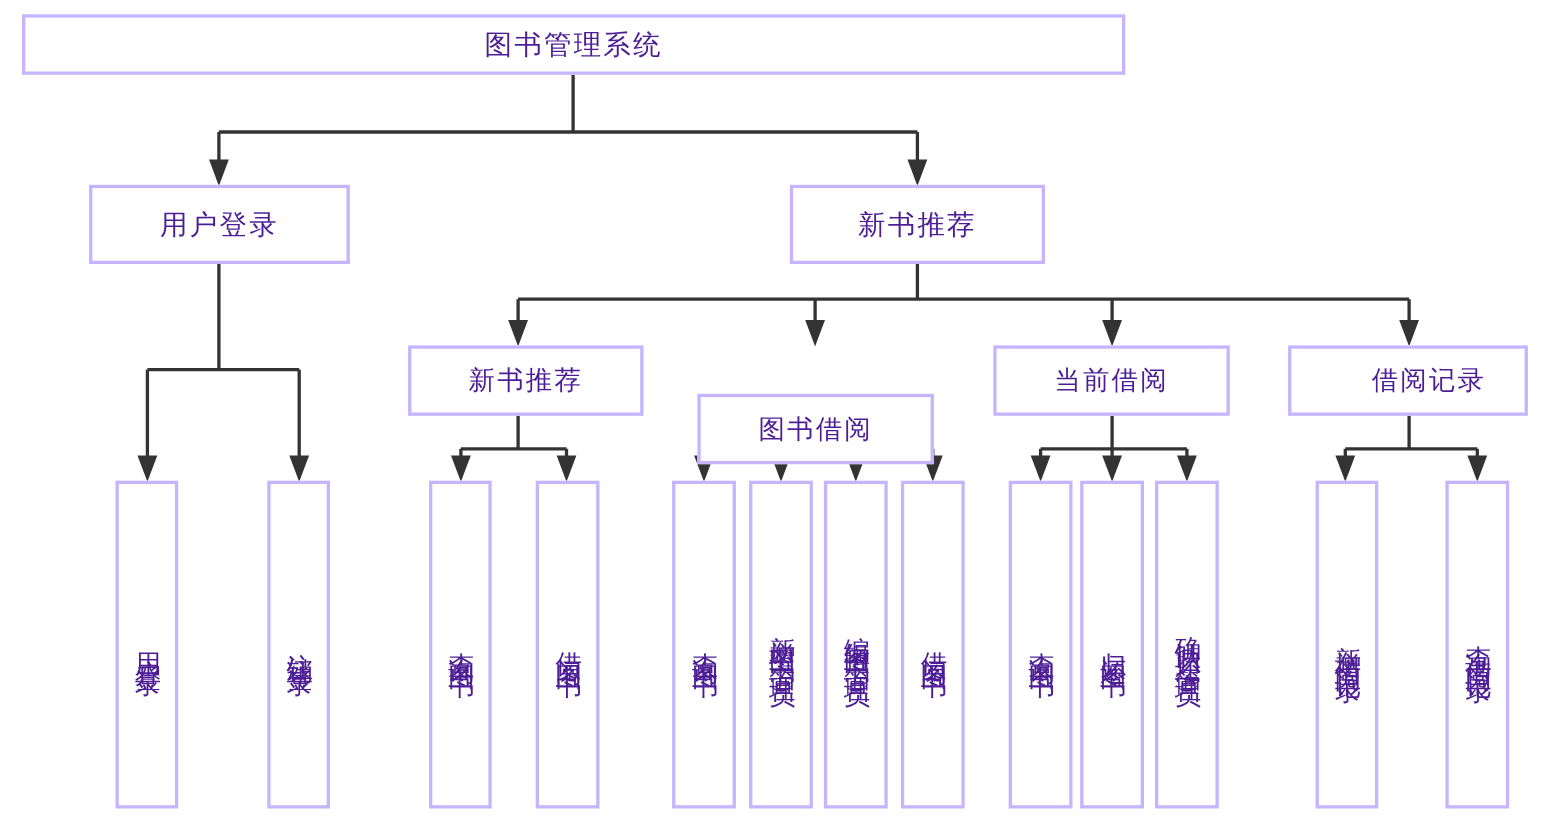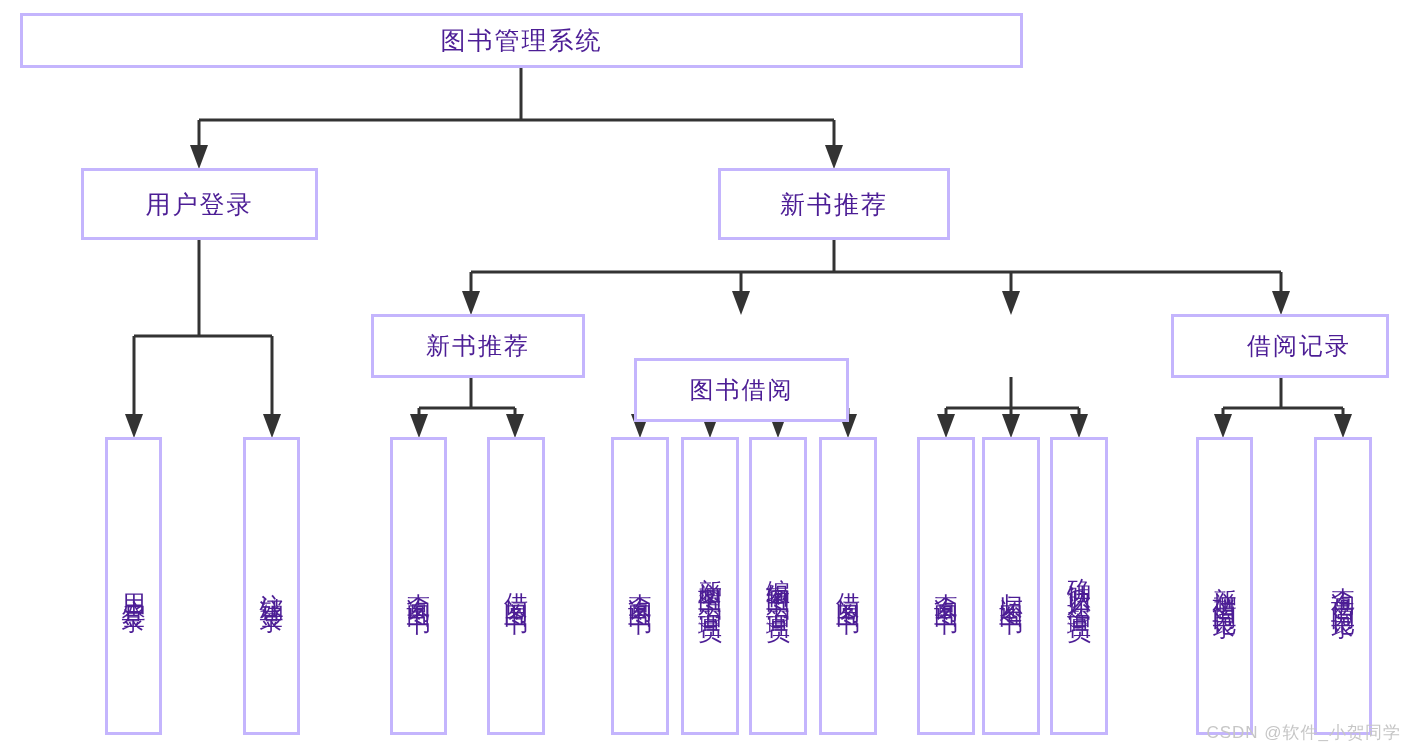--- a/index.html
+++ b/index.html
@@ -144,6 +144,7 @@
 
   <div class="node h-label l3" style="left:371px; top:314px; width:214px; height:64px;">新书推荐</div>
   <div class="node h-label l3" style="left:634px; top:314px; width:215px; height:64px;margin-top:44px;">图书借阅</div>
+  <div class="node h-label l3" style="left:903px; top:314px; width:215px; height:64px;">当前借阅</div>
   <div class="node h-label l3" style="left:1171px; top:314px; width:218px; height:64px;padding-left:38px;">借阅记录</div>
 
   <div class="node leaf" style="left:105px; top:437px; width:57px; height:298px;">用户登录</div>

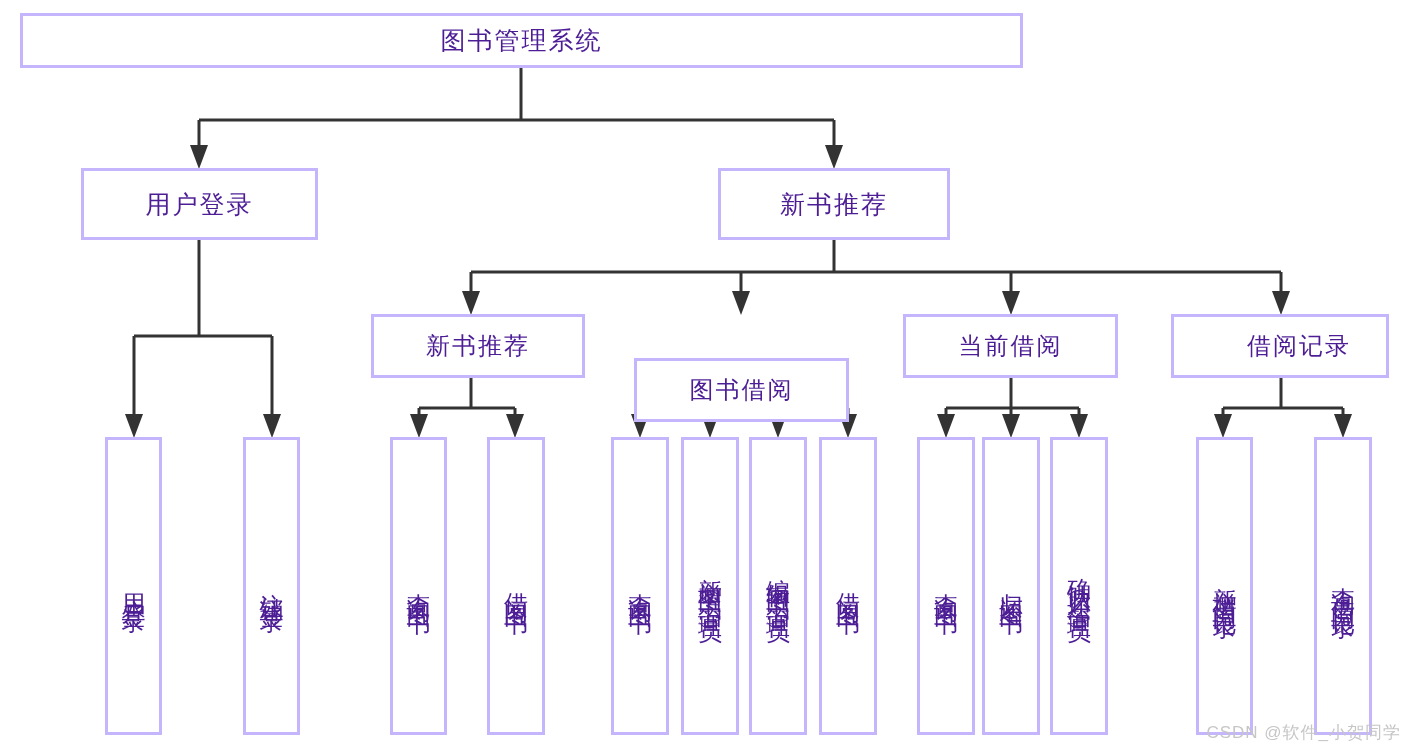--- a/index.html
+++ b/index.html
@@ -165,7 +165,6 @@
   <div class="node leaf" style="left:1196px; top:437px; width:57px; height:298px;">新增借阅记录</div>
   <div class="node leaf" style="left:1314px; top:437px; width:58px; height:298px;">查询借阅记录</div>
 
-  <div id="watermark">CSDN @软件_小贺同学</div>
 </div>
 
 </body></html>

